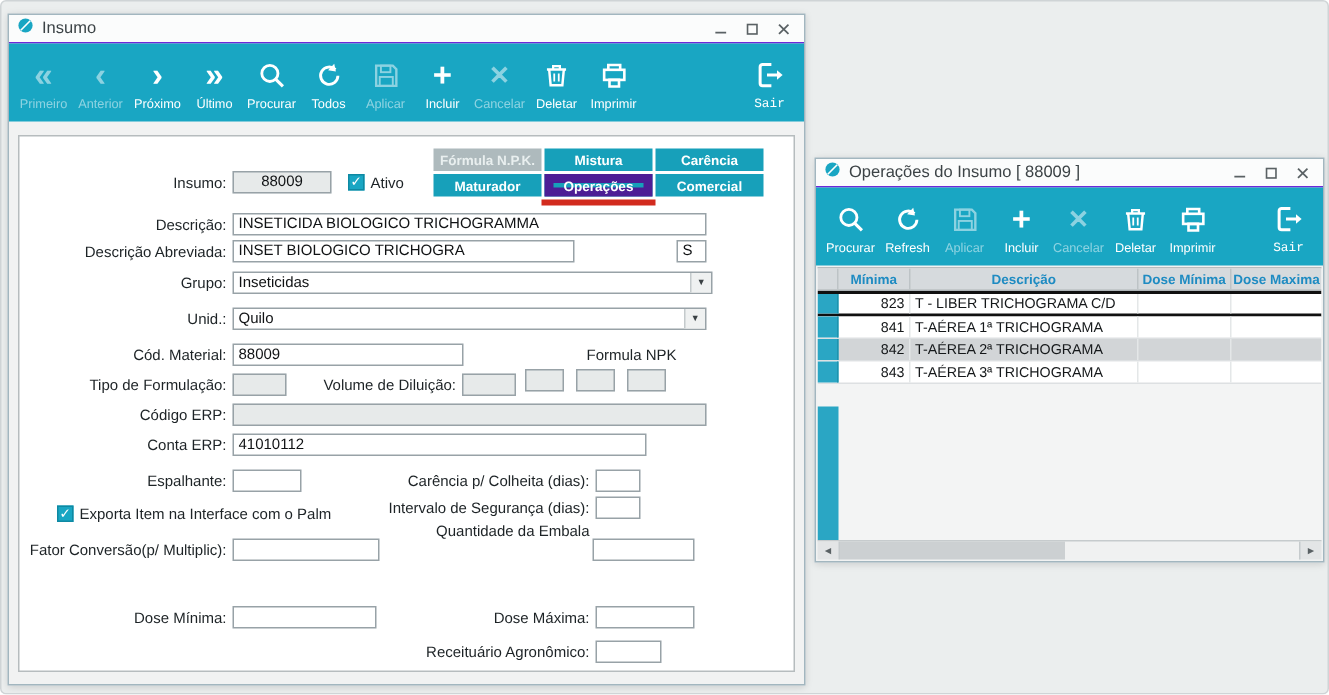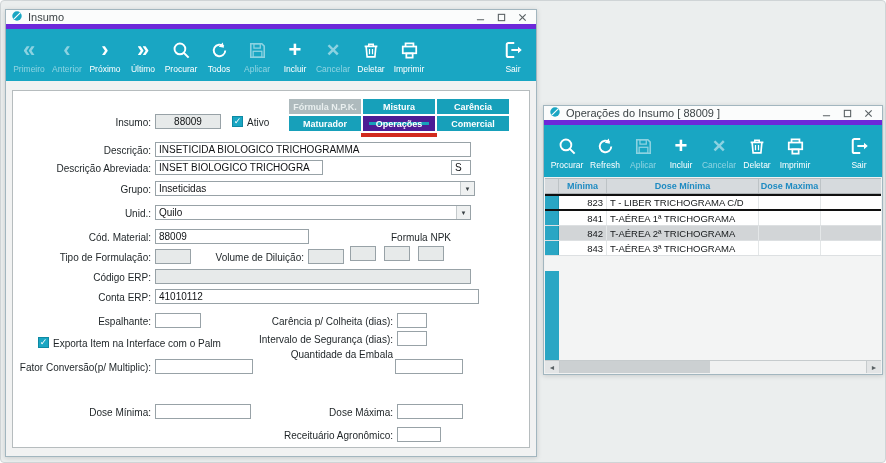--- a/index.html
+++ b/index.html
@@ -11,7 +11,7 @@
   .main-window{left:4px;top:8px;width:532px;height:448px;}
   .ops-window{left:542px;top:104px;width:340px;height:270px;}
 
-  .titlebar{height:19px;background:#fbfcfc;border-bottom:5px solid #6d28d9;display:flex;align-items:center;padding:0 5px;gap:5px;}
+  .titlebar{height:19px;background:#fbfcfc;border-bottom:1px solid #6d28d9;display:flex;align-items:center;padding:0 5px;gap:5px;}
   .titlebar .title{font-size:11px;color:#3c4346;white-space:nowrap;}
   .win-controls{margin-left:auto;display:flex;gap:3px;align-items:center;}
   .win-btn{width:18px;height:14px;display:flex;align-items:center;justify-content:center;cursor:pointer;}

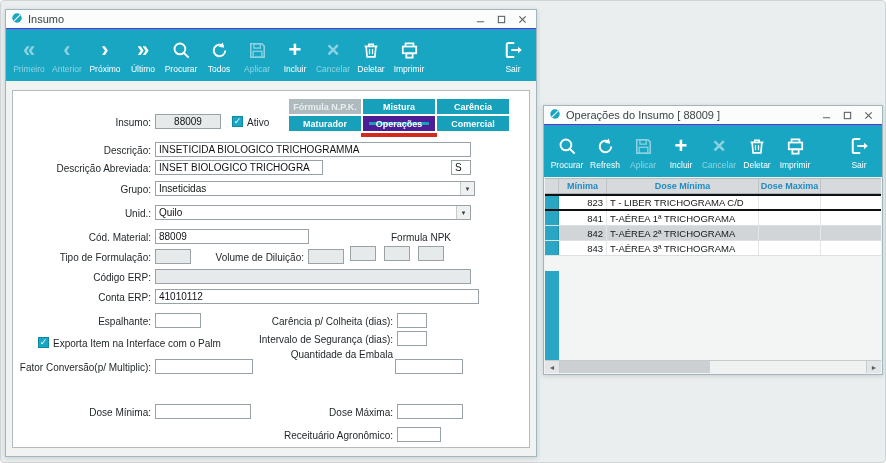--- a/index.html
+++ b/index.html
@@ -23,7 +23,7 @@
   .glyph17{font-size:17px;}
   .tbtn .tlabel{font-size:8.5px;margin-top:2px;white-space:nowrap;}
   .tbtn.disabled{opacity:.5;}
-  .tbtn.sair{margin-left:auto;}
+  .tbtn.sair{margin-left:auto;font-family:Liberation Mono, monospace;}
 
   .form-panel{position:absolute;left:6px;top:80px;width:518px;height:358px;background:#fff;border:1px solid #b6bcbe;}
   .flabel{position:absolute;font-size:10px;color:#1d2326;white-space:nowrap;}

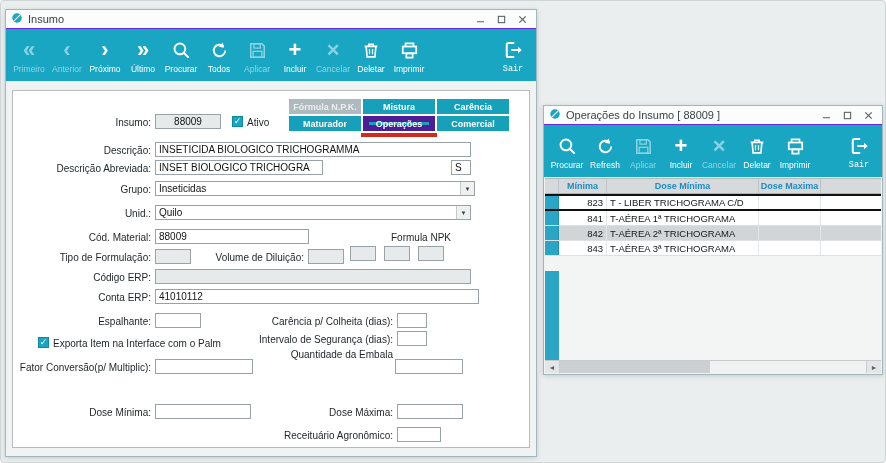--- a/index.html
+++ b/index.html
@@ -198,7 +198,7 @@
       <input class="ffield" style="left: 142px; top: 51px; width: 316px;" value="INSETICIDA BIOLOGICO TRICHOGRAMMA">
 
       <div class="flabel lab-l" style="top:72px;">Descrição Abreviada:</div>
-      <input class="ffield" style="left: 142px; top: 69px; width: 168px;" value="INSET BIOLOGICO TRICHOGRA">
+      <input class="ffield" style="left: 142px; top: 69px; width: 228px;" value="INSET BIOLOGICO TRICHOGRA">
       <input class="ffield" style="left: 438px; top: 69px; width: 20px;" value="S">
 
       <div class="flabel lab-l" style="top:93px;">Grupo:</div>

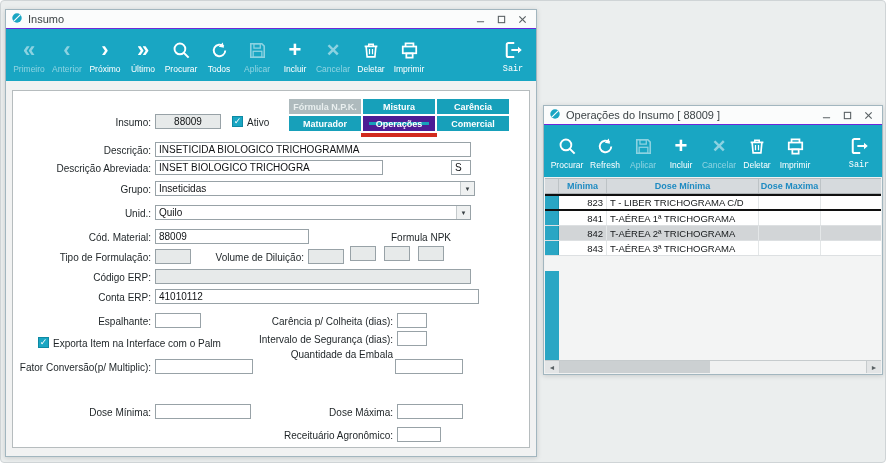--- a/index.html
+++ b/index.html
@@ -361,6 +361,7 @@
       <div class="grid-header">
         <div class="gh-cell"></div>
         <div class="gh-cell">Mínima</div>
+        <div class="gh-cell">Descrição</div>
         <div class="gh-cell">Dose Mínima</div>
         <div class="gh-cell">Dose Maxima</div>
       </div>

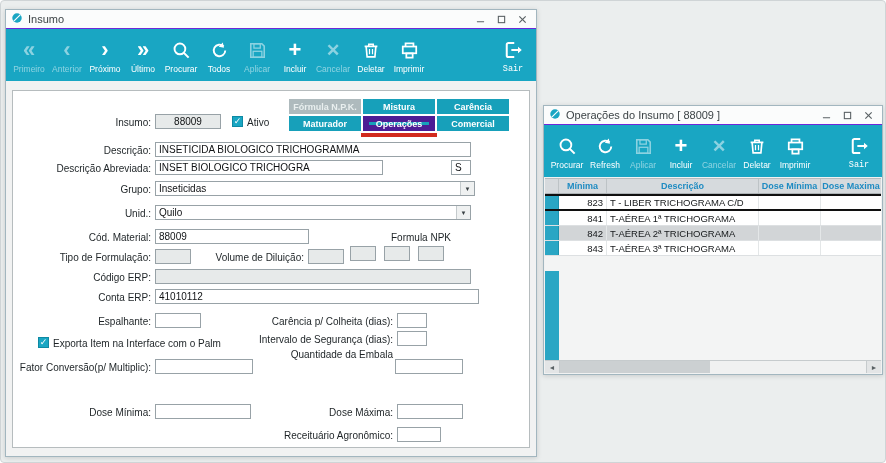--- a/index.html
+++ b/index.html
@@ -229,7 +229,7 @@
       <input class="ffield gray" style="left: 142px; top: 178px; width: 316px;" value="">
 
       <div class="flabel lab-l" style="top:201px;">Conta ERP:</div>
-      <input class="ffield" style="left: 142px; top: 198px; width: 324px;" value="41010112">
+      <input class="ffield" style="left: 142px; top: 198px; width: 276px;" value="41010112">
 
       <div class="flabel lab-l" style="top:225px;">Espalhante:</div>
       <input class="ffield" style="left: 142px; top: 222px; width: 46px;" value="">

